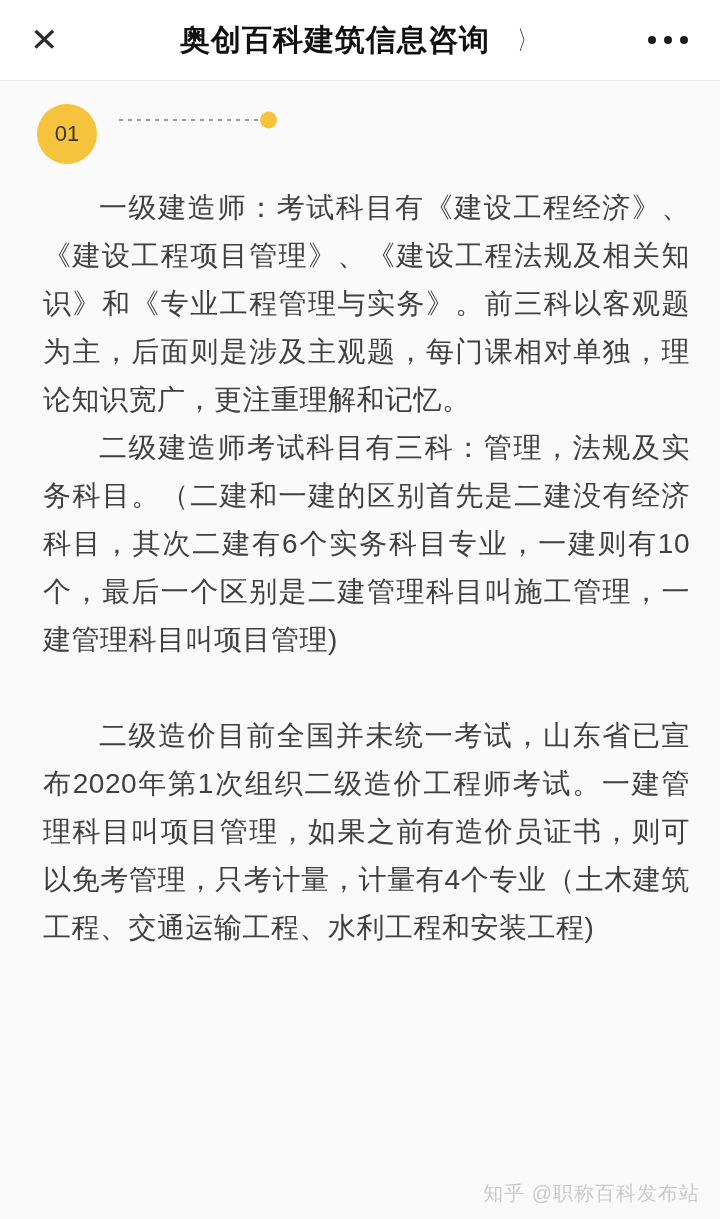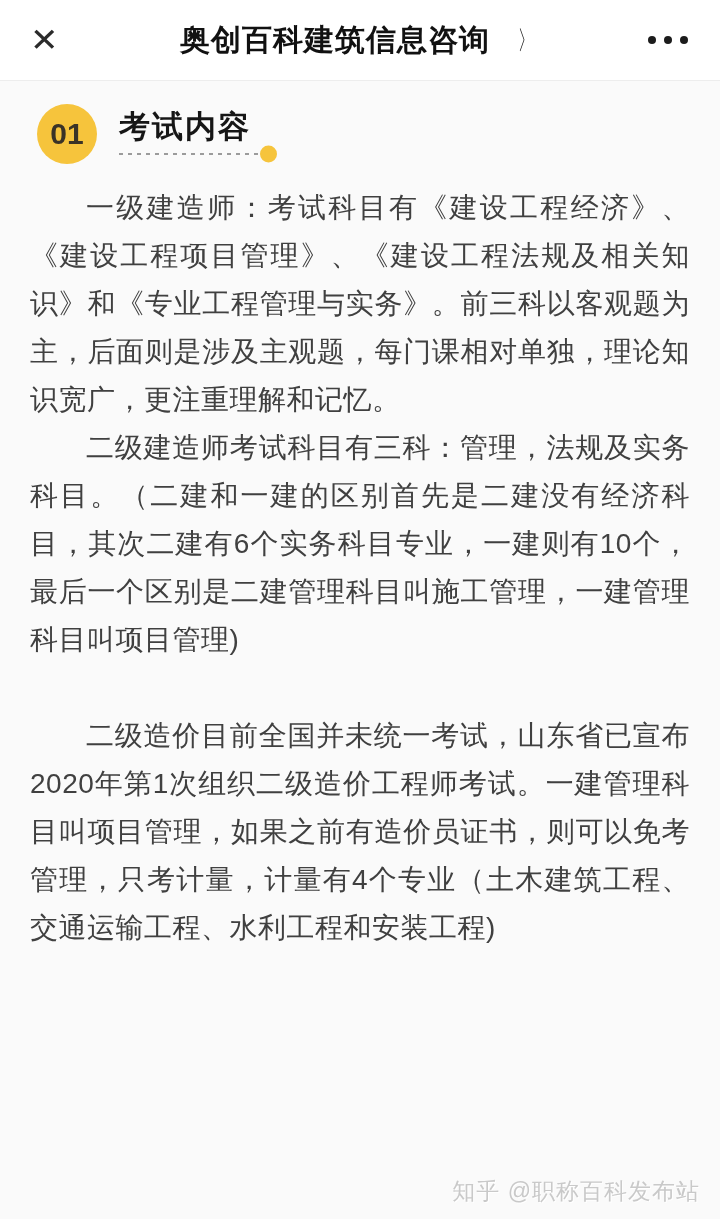--- a/index.html
+++ b/index.html
@@ -91,8 +91,8 @@
     border-radius: 50%;
     background: var(--accent_yellow, #f6c43c);
     color: var(--badge_text, #3a3327);
-    font-size: 30px;
-    font-weight: 700;
+    font-size: 22px;
+    font-weight: 400;
     display: flex;
     align-items: center;
     justify-content: center;

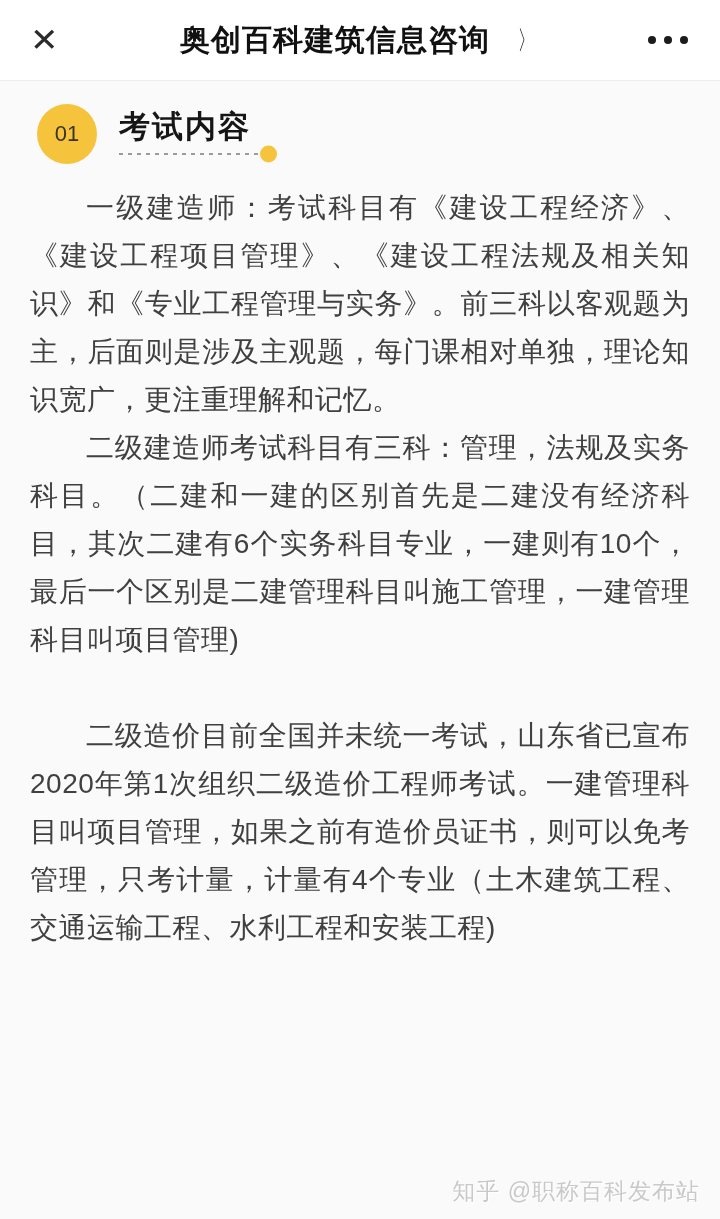--- a/index.html
+++ b/index.html
@@ -184,7 +184,6 @@
     <div class="section-header">
       <div class="section-badge">01</div>
       <div class="section-title-wrap">
-        <h2 class="section-title">考试内容</h2>
         <div class="dashed-underline">
           <span class="end-dot"></span>
         </div>

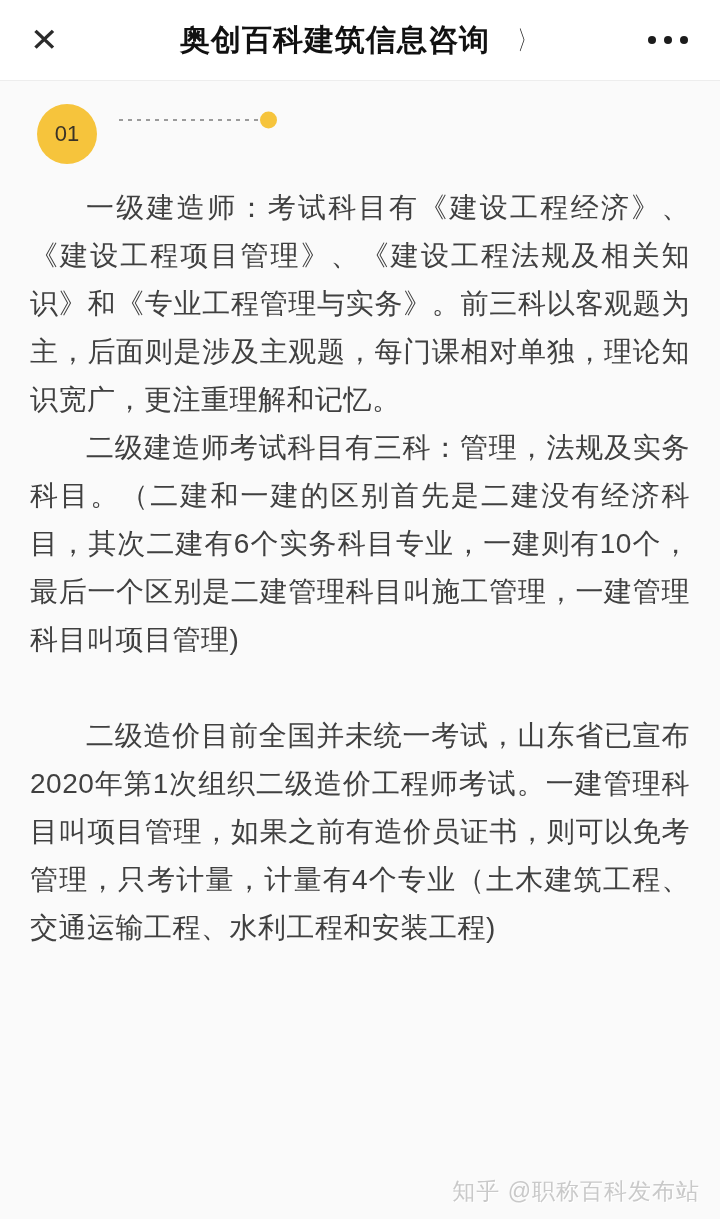--- a/index.html
+++ b/index.html
@@ -135,6 +135,7 @@
   
   .article {
     padding: 14px 30px 0 30px;
+    margin-left: 13px;
   }
   .article p {
     font-size: 28px;

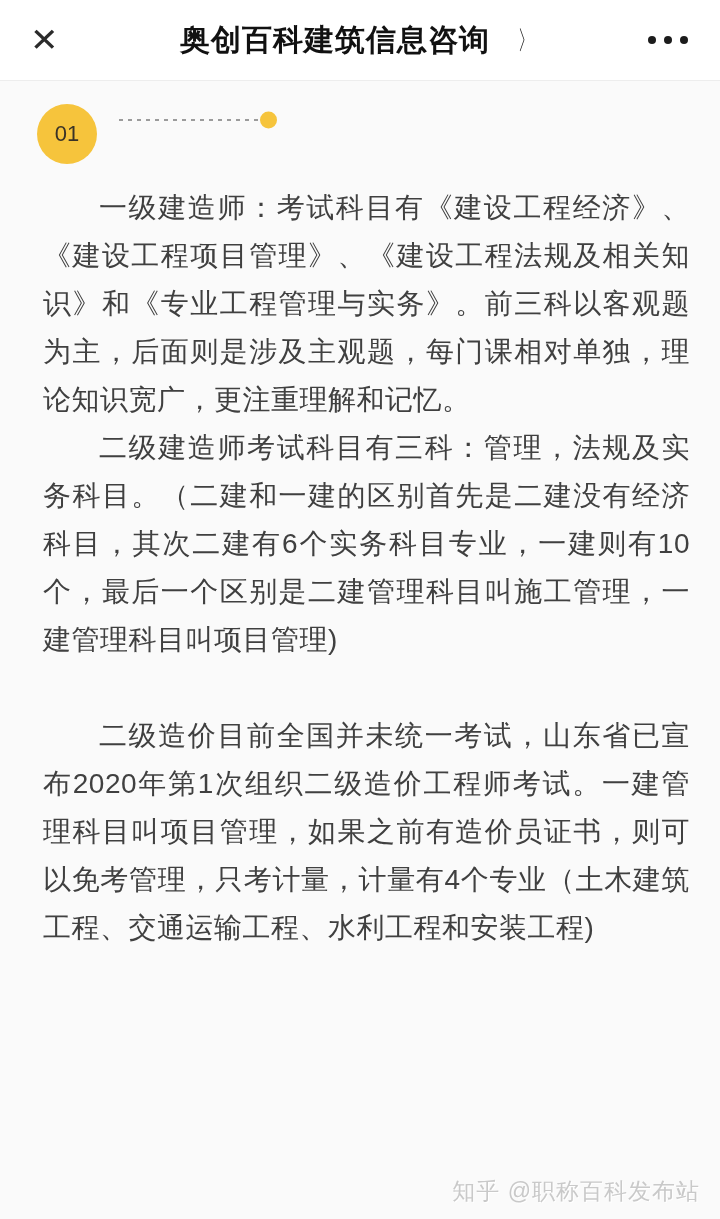--- a/index.html
+++ b/index.html
@@ -155,7 +155,7 @@
     position: absolute;
     right: 20px;
     bottom: 12px;
-    font-size: 23px;
+    font-size: 20px;
     color: var(--watermark, #c9c9c9);
     letter-spacing: 1px;
     text-shadow: 1px 1px 0 #ffffff;

